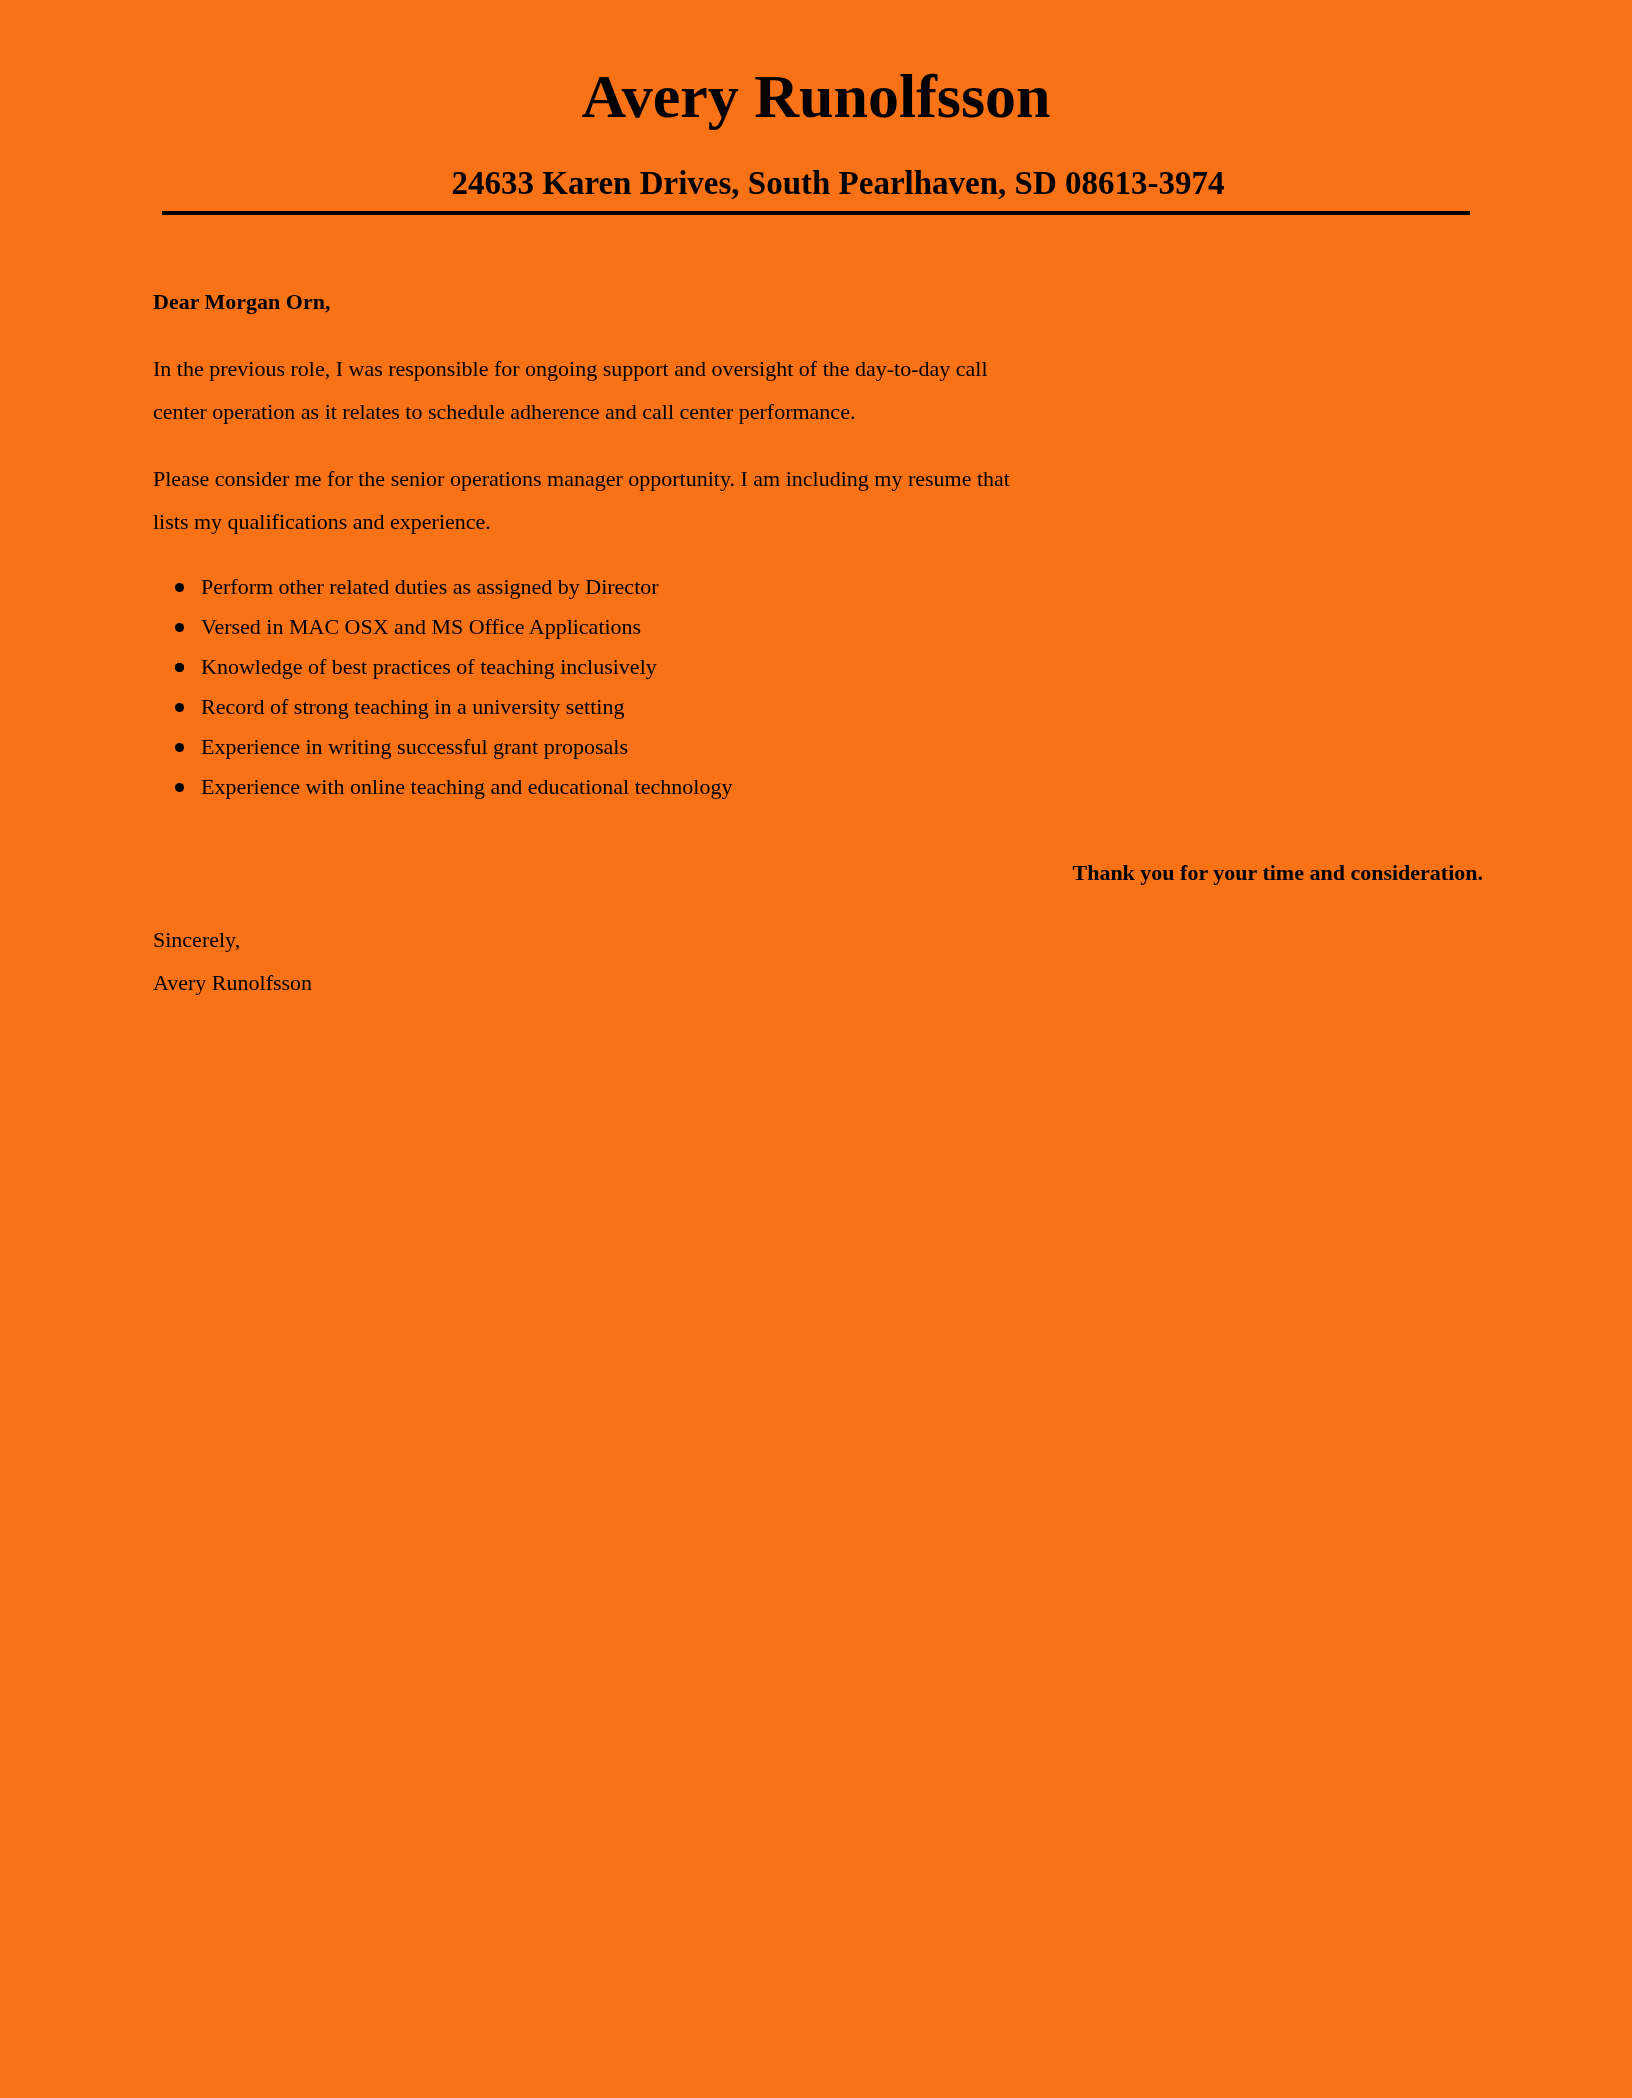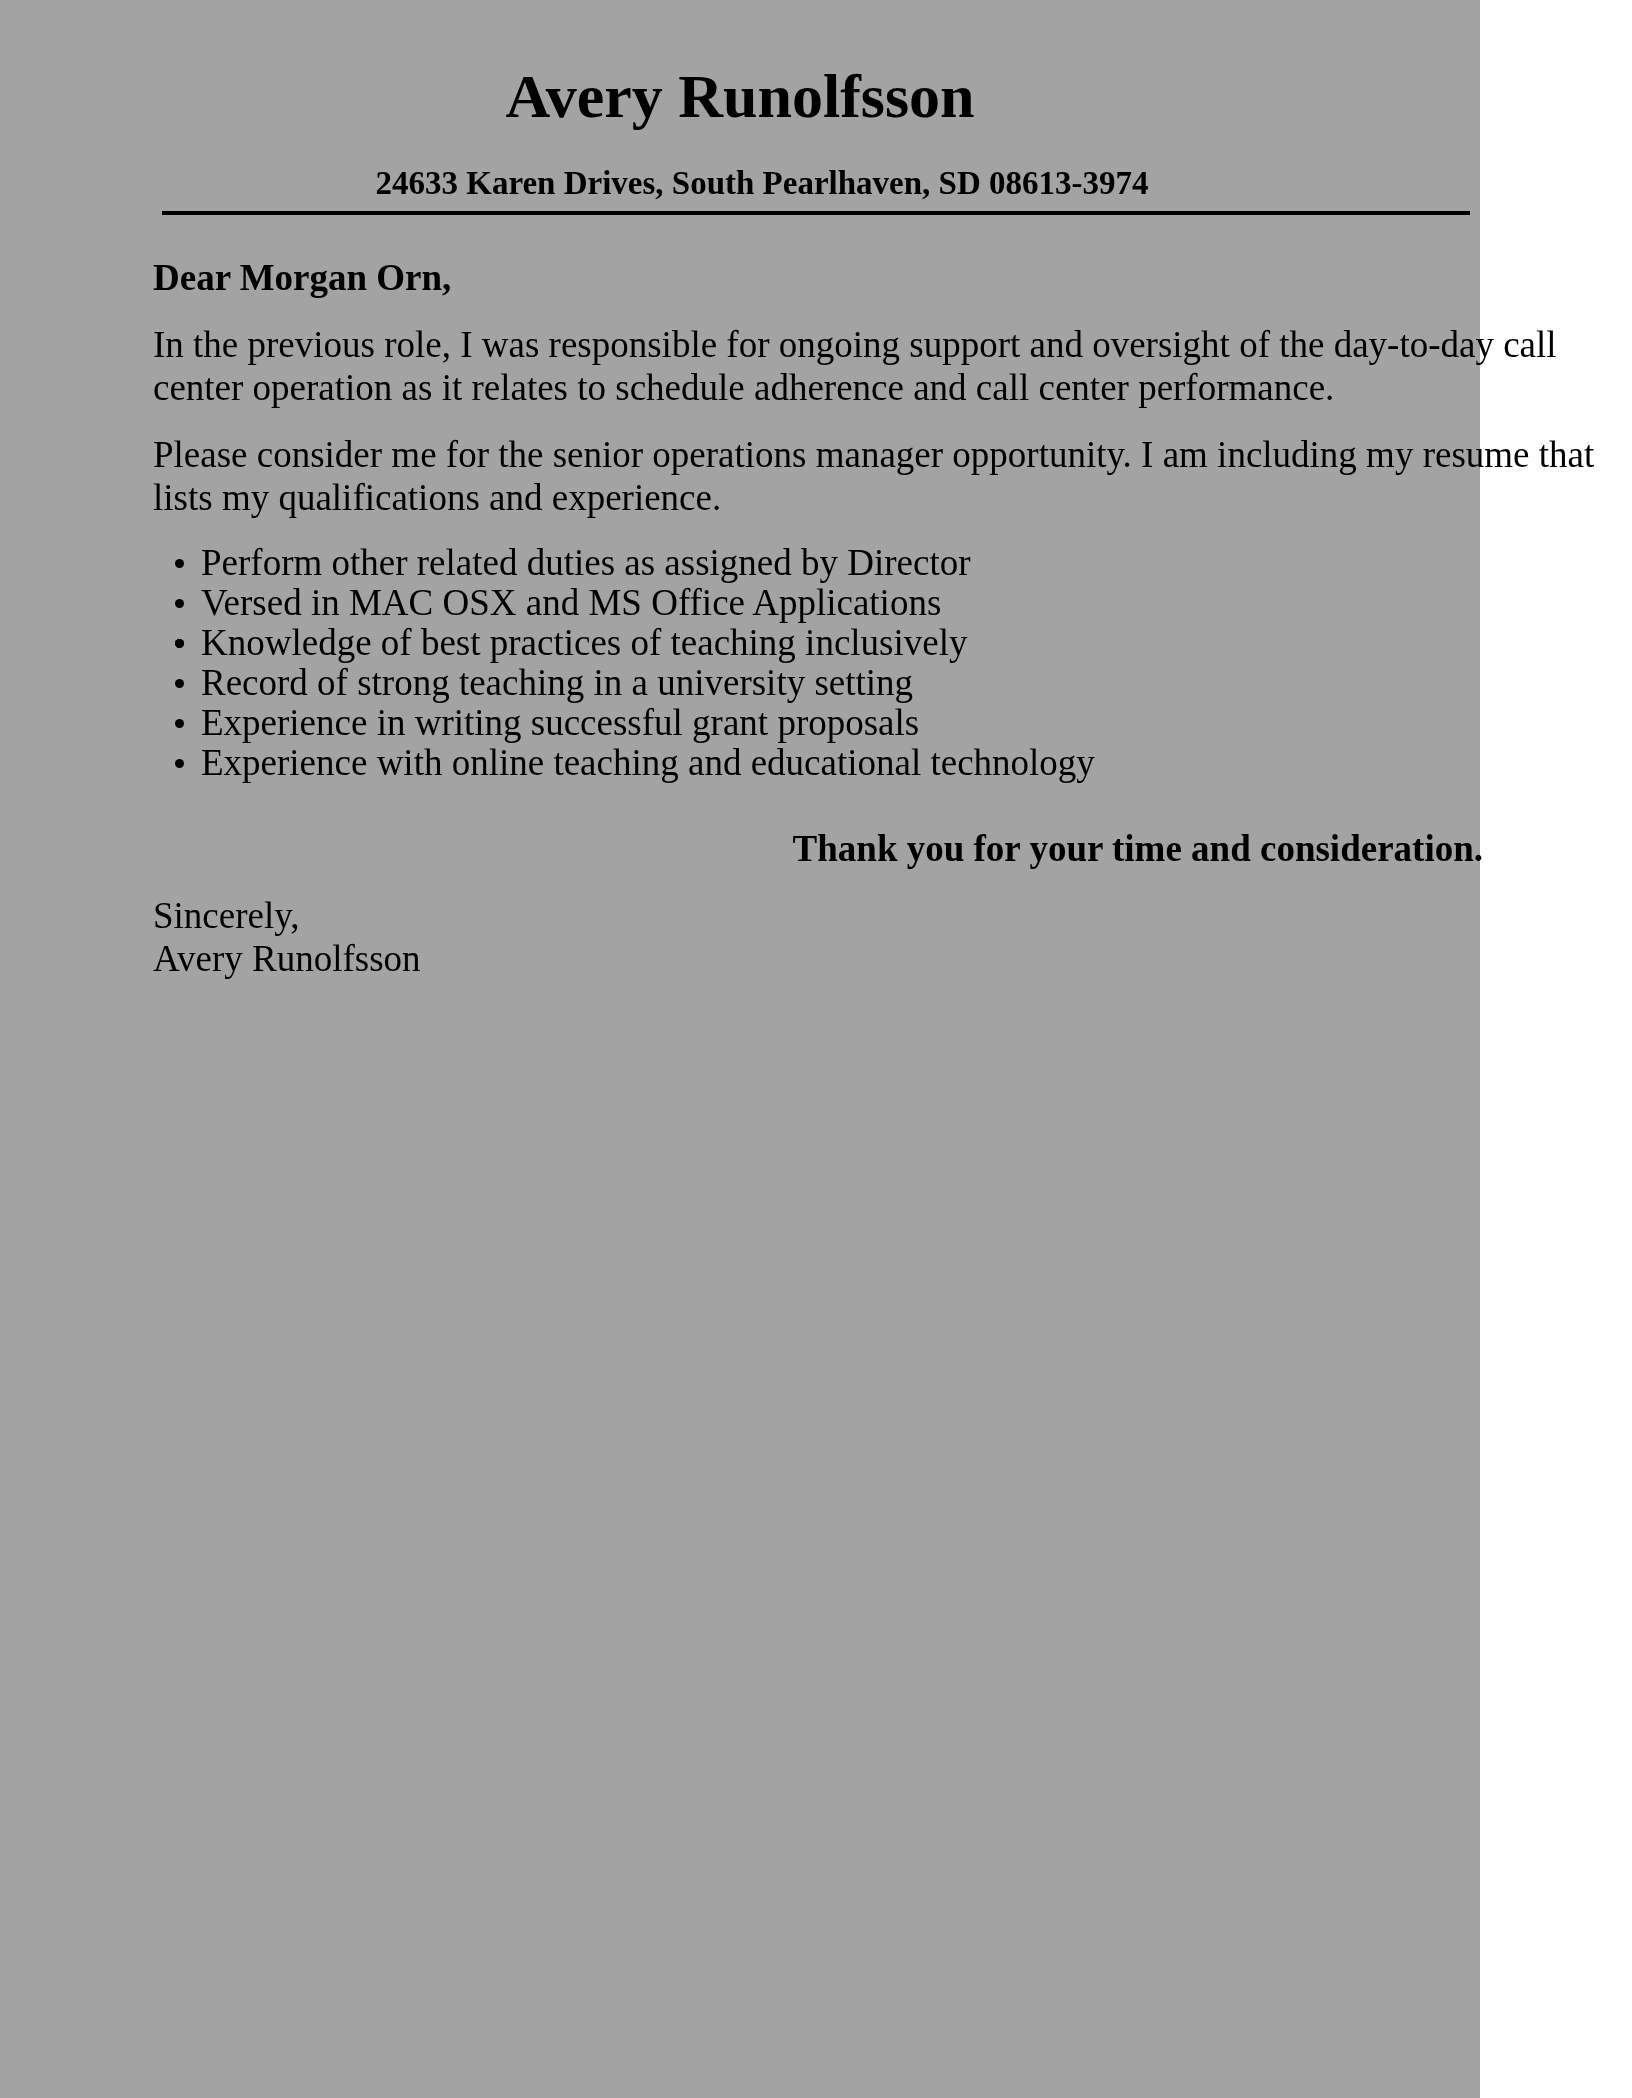--- a/index.html
+++ b/index.html
@@ -18,9 +18,9 @@
     .page {
       position: absolute;
       left: 0; top: 0;
-      width: 1480px;
+      width: 1632px;
       height: 2098px;
-      background: #a3a3a3;
+      background: #f97316;
     }
     .header-name {
       position: absolute;

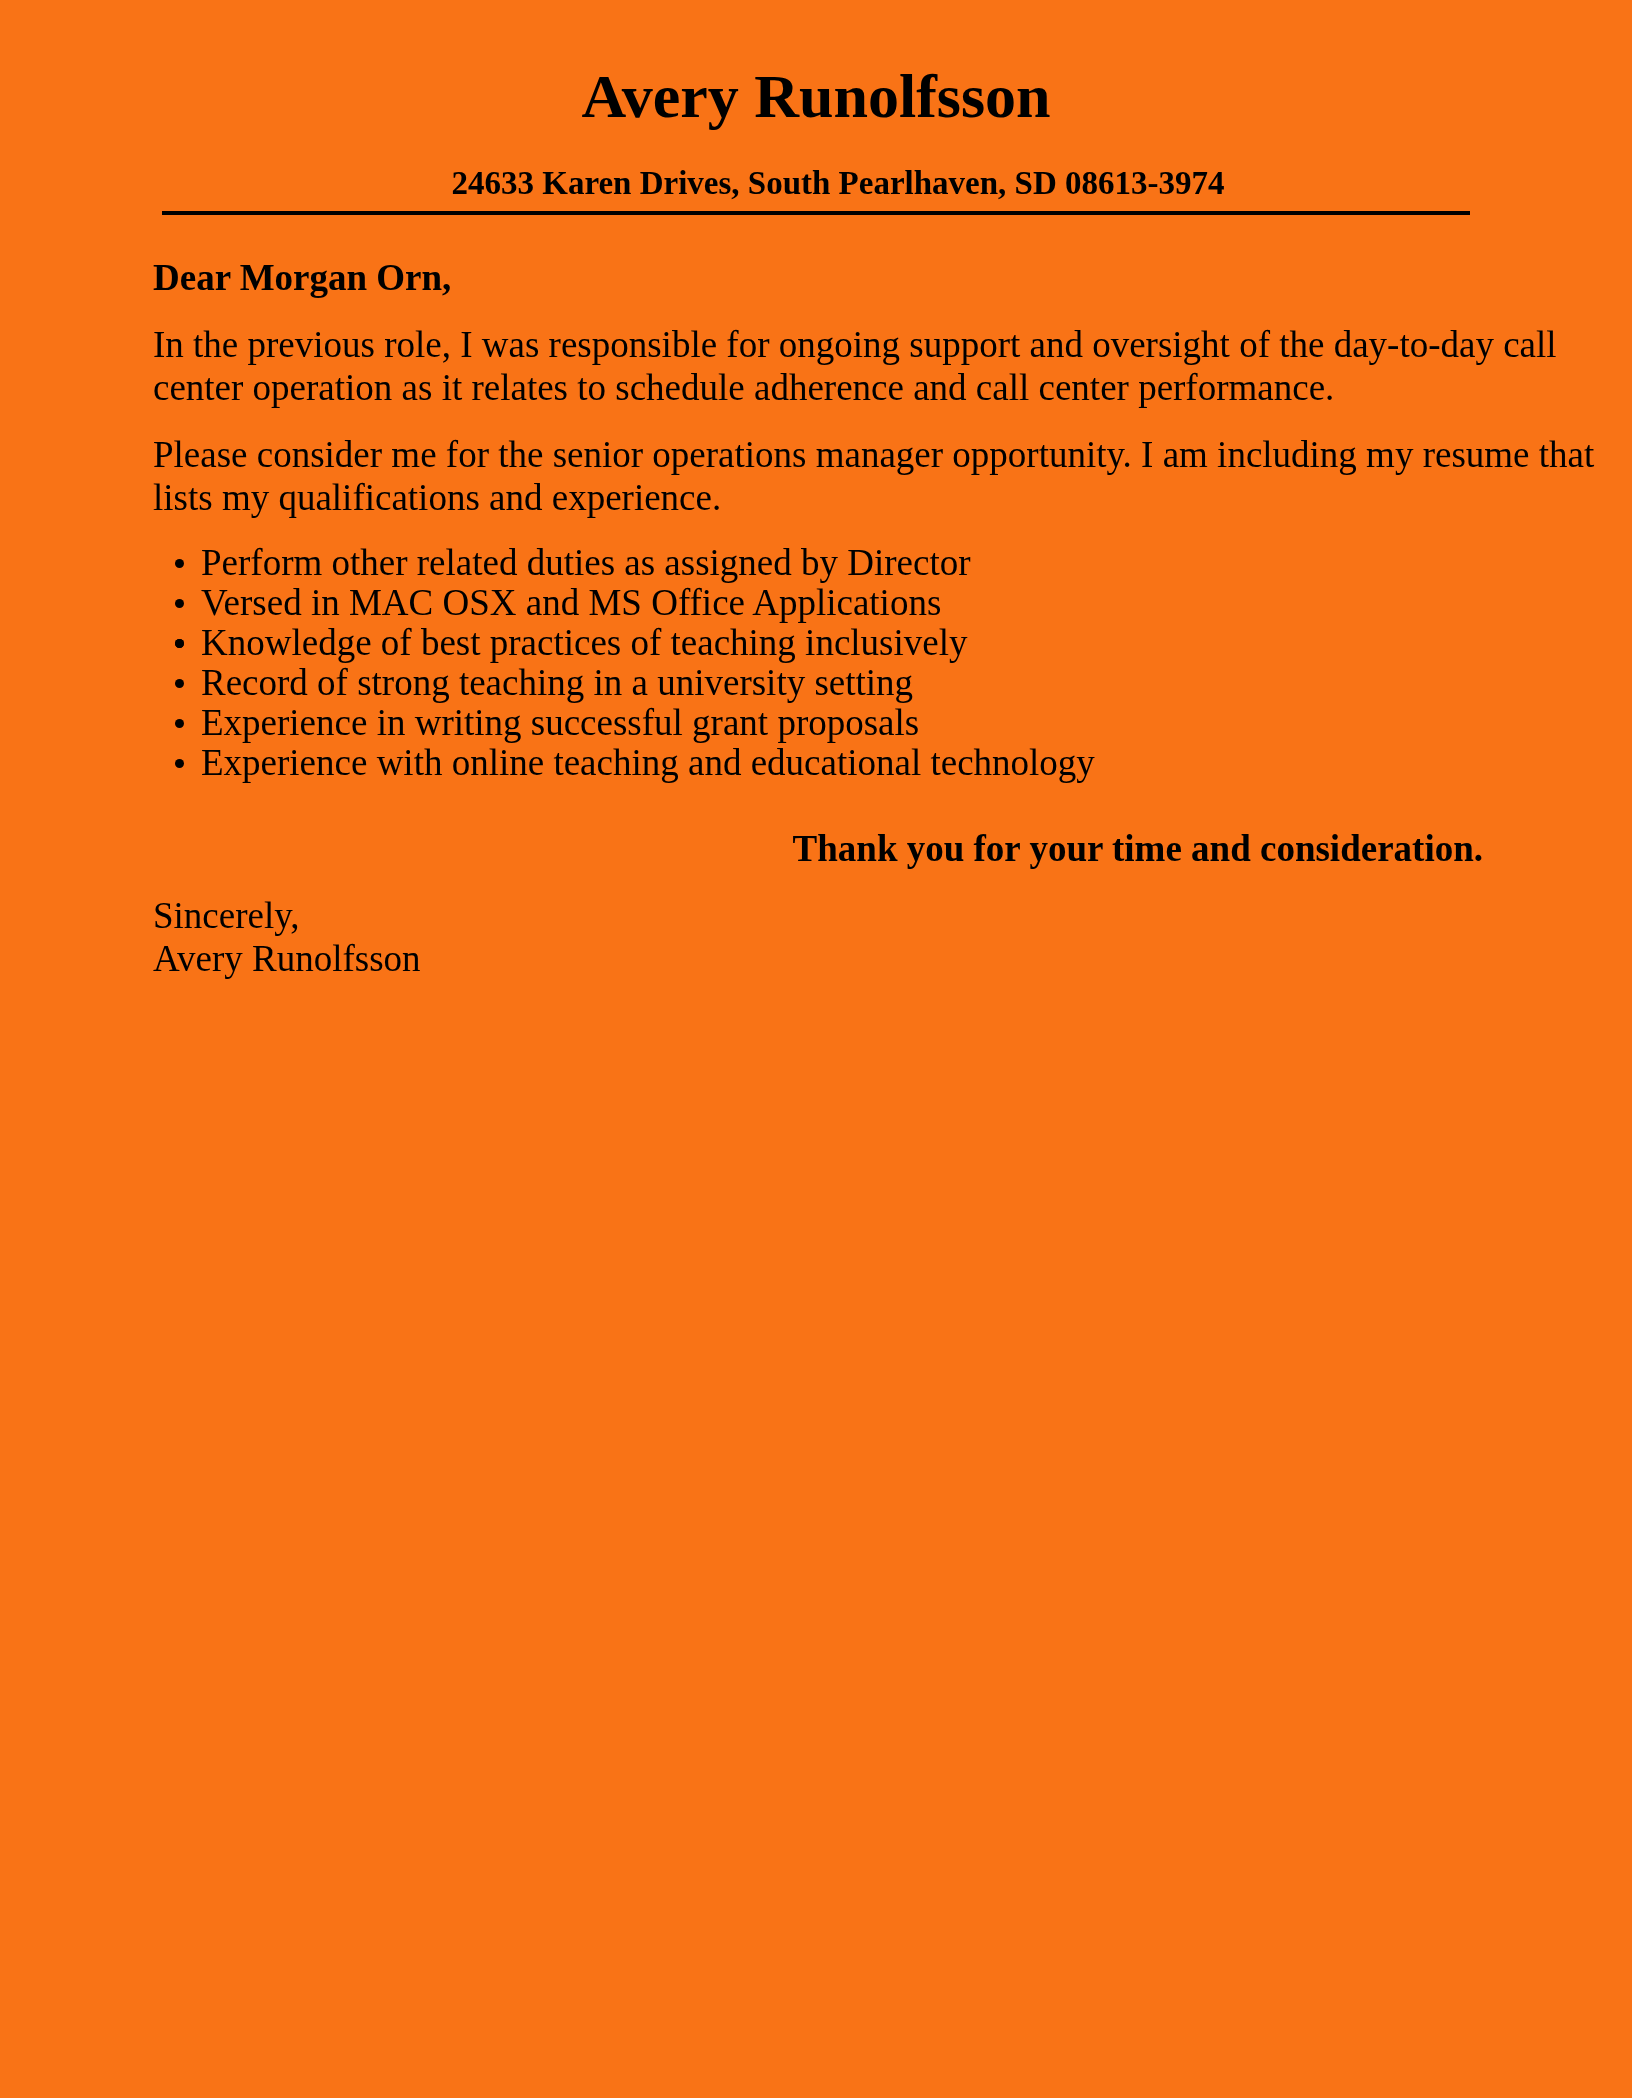--- a/index.html
+++ b/index.html
@@ -53,9 +53,9 @@
     .body {
       position: absolute;
       left: 153px;
-      top: 256px;
+      top: 280px;
       width: 1330px;
-      font-size: 37px;
+      font-size: 22px;
       line-height: 43px;
     }
     .salutation {

